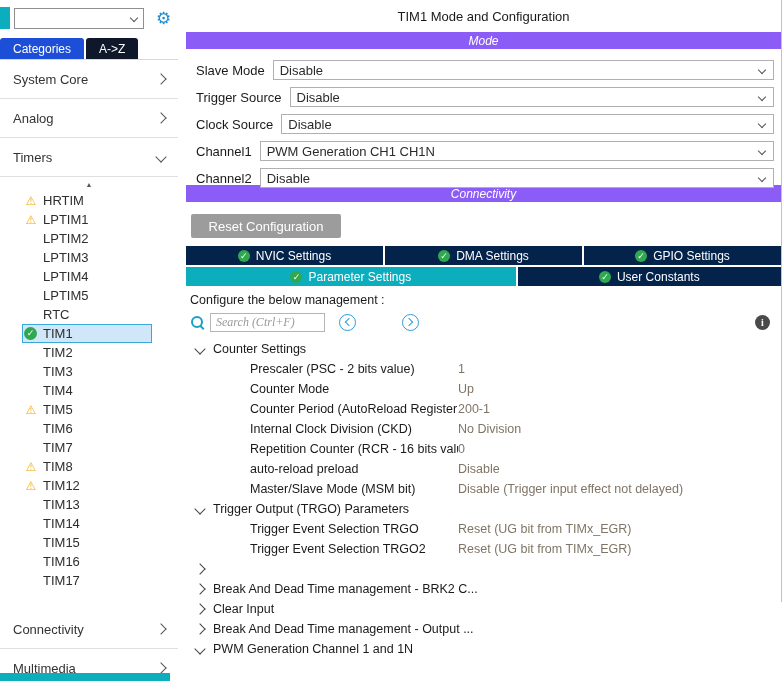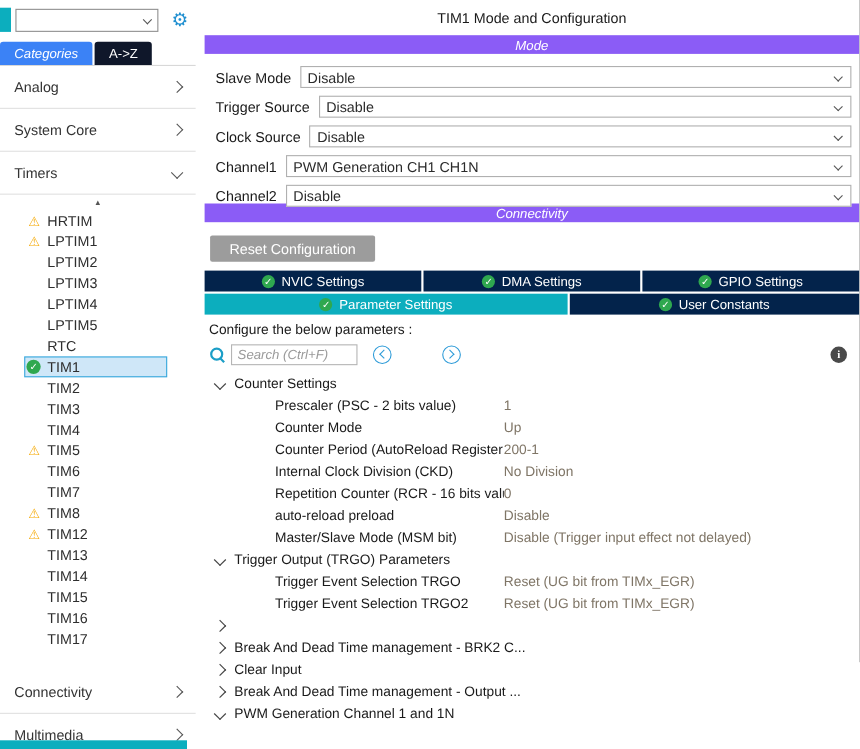--- a/index.html
+++ b/index.html
@@ -14,7 +14,7 @@
   .gear{margin-left:12px;font-size:17px;color:#1f8fd0;line-height:1;cursor:pointer;}
   .sb-tabs{display:flex;margin-top:7px;align-items:flex-end;}
   .sb-tab{height:21px;display:flex;align-items:center;justify-content:center;font-size:12px;color:#fff;padding:0 13px;border-radius:3px 3px 0 0;}
-  .sb-tab.active{background:#3b82f6;font-style:italic;}
+  .sb-tab.active{background:#1d4ed8;}
   .sb-tab.dark{background:#0f172a;margin-left:2px;}
   .sb-list{border-top:1px solid #d8d8d8;}
   .sb-cat{height:38px;display:flex;align-items:center;justify-content:space-between;padding:0 13px;border-bottom:1px solid #e0e0e0;font-size:13px;color:#333;cursor:pointer;}

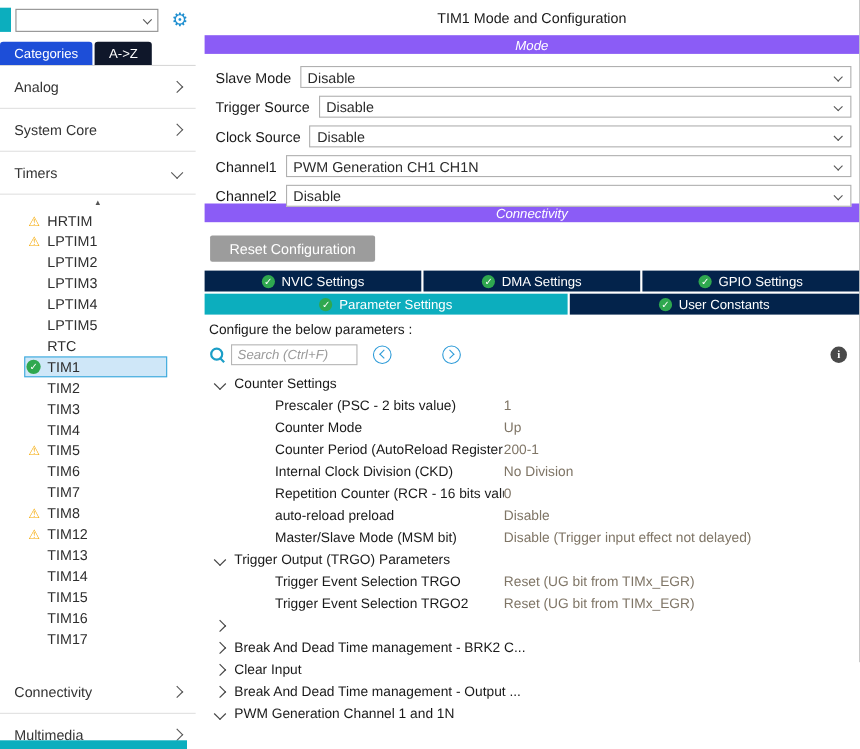--- a/index.html
+++ b/index.html
@@ -96,11 +96,11 @@
     </div>
     <div class="sb-list" id="sb-list">
         <div class="sb-cat">
+          <span>System Core</span>
+          <span class="chev right"></span>
+        </div>
+        <div class="sb-cat">
           <span>Analog</span>
-          <span class="chev right"></span>
-        </div>
-        <div class="sb-cat">
-          <span>System Core</span>
           <span class="chev right"></span>
         </div>
         <div class="sb-cat">

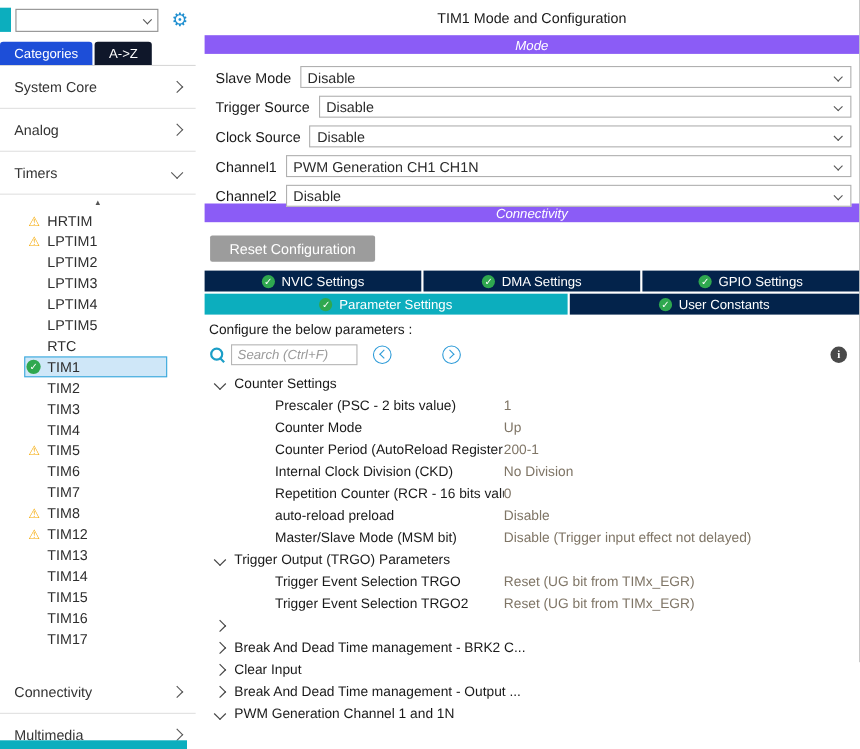--- a/index.html
+++ b/index.html
@@ -274,7 +274,7 @@
             <span>User Constants</span>
           </div>
         </div>
-      <div class="hint">Configure the below parameters :</div>
+      <div class="hint">Configure the below management :</div>
 
       <div class="search-row">
         <span class="mag"></span>

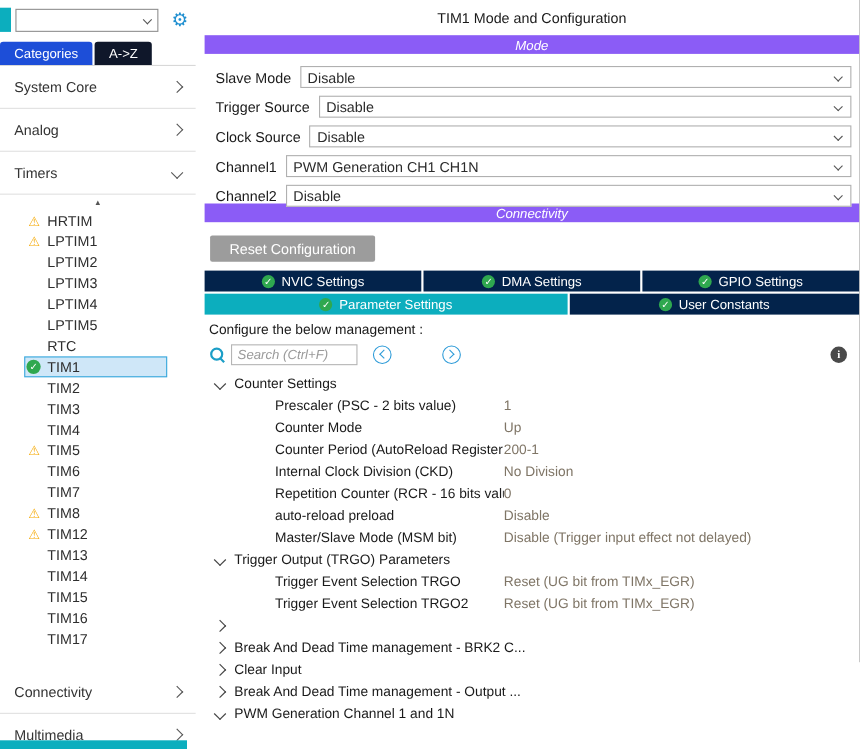--- a/index.html
+++ b/index.html
@@ -59,7 +59,7 @@
   .mag{position:relative;width:15px;height:15px;margin-right:5px;flex:none;}
   .mag::before{content:'';position:absolute;left:1px;top:1px;width:8px;height:8px;border:2px solid #1b9ec7;border-radius:50%;}
   .mag::after{content:'';position:absolute;left:11px;top:10px;width:2px;height:5px;background:#1b9ec7;transform:rotate(-45deg);}
-  .search-input{width:103px;height:17px;border:1px solid #b5b5b5;font-size:12px;padding:0 5px;font-family:Liberation Sans, sans-serif;color:#333;}
+  .search-input{width:103px;height:17px;border:1px solid #b5b5b5;font-size:12px;padding:0 5px;font-family:Liberation Serif, serif;color:#333;}
   .search-input::placeholder{font-style:italic;color:#9a9a9a;}
   .circ{width:15px;height:15px;border:1px solid #2d9bd8;border-radius:50%;display:flex;align-items:center;justify-content:center;cursor:pointer;flex:none;}
   .circ.prev{margin-left:14px;}

